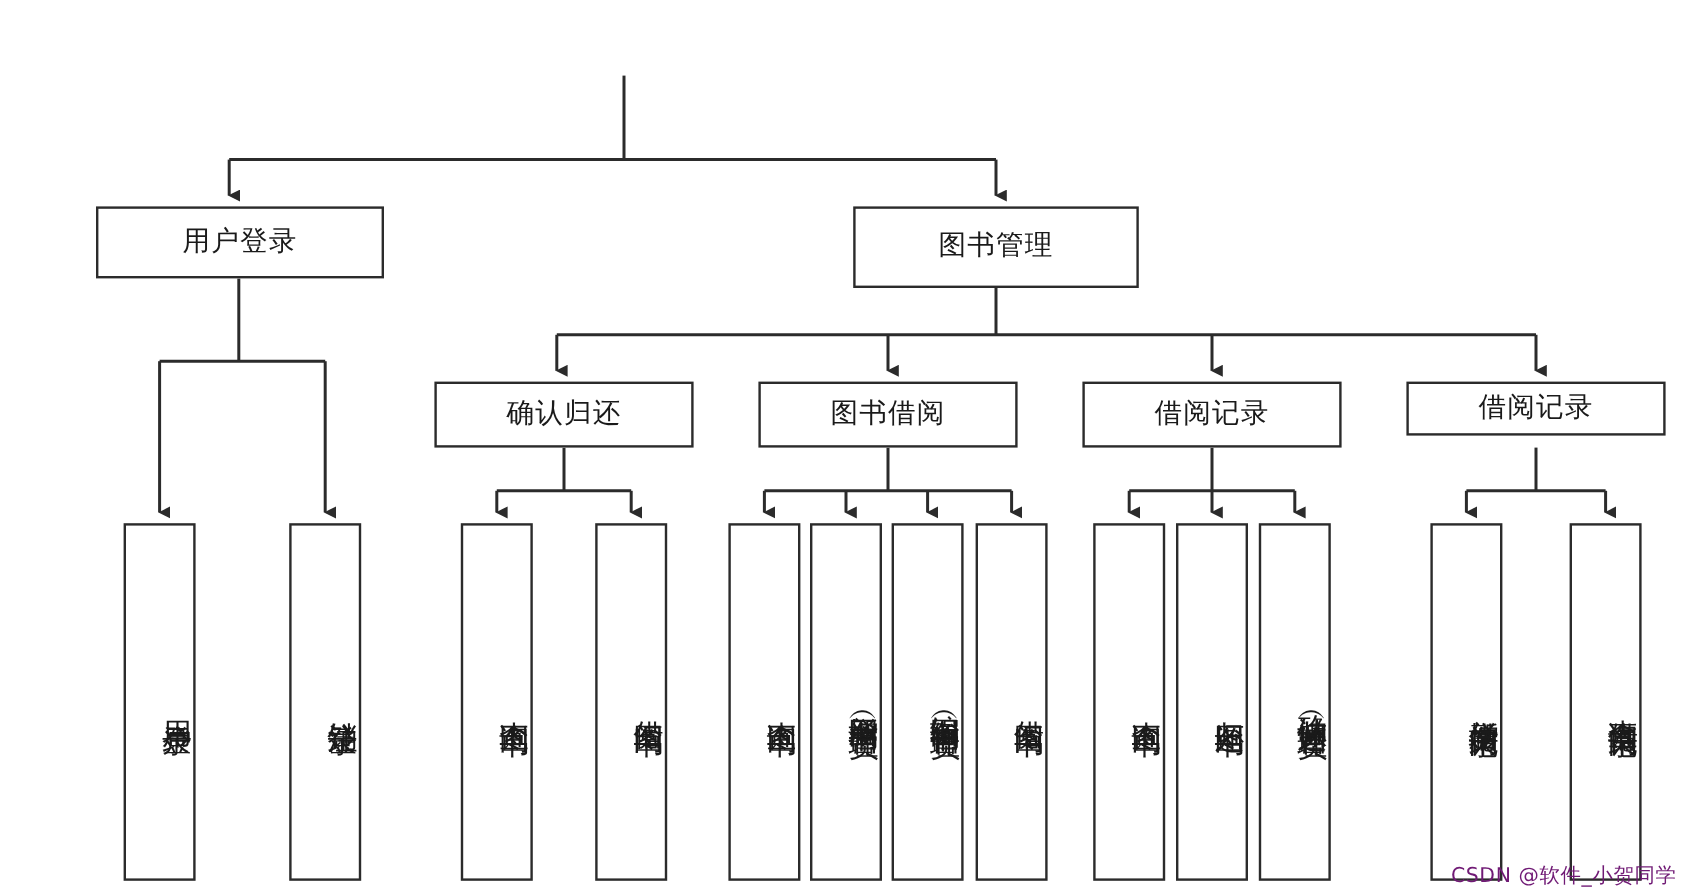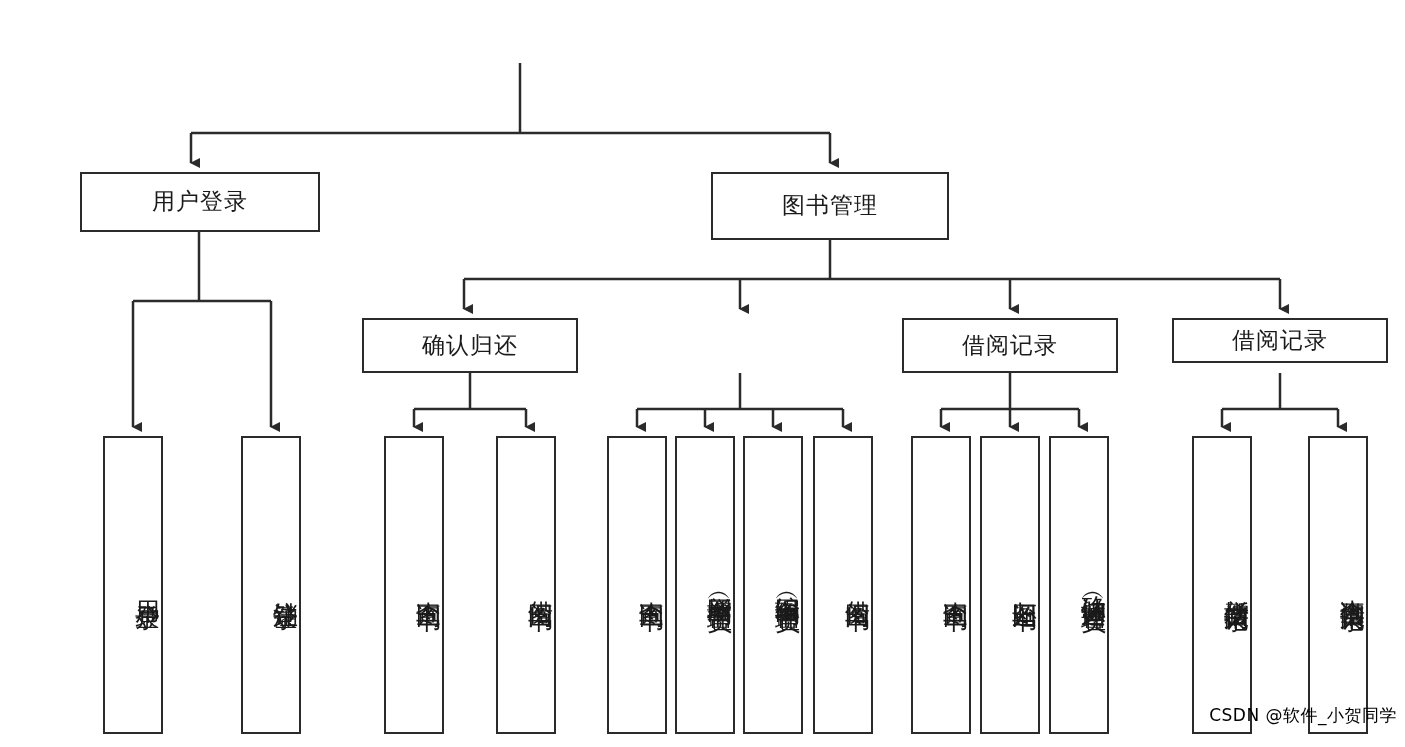--- a/index.html
+++ b/index.html
@@ -117,6 +117,9 @@
   <div class="node horiz" style="left:362px;top:318px;width:216px;height:55px;">
     <span>确认归还</span>
   </div>
+  <div class="node horiz" style="left:632px;top:318px;width:216px;height:55px;">
+    <span>图书借阅</span>
+  </div>
   <div class="node horiz" style="left:902px;top:318px;width:216px;height:55px;">
     <span>借阅记录</span>
   </div>

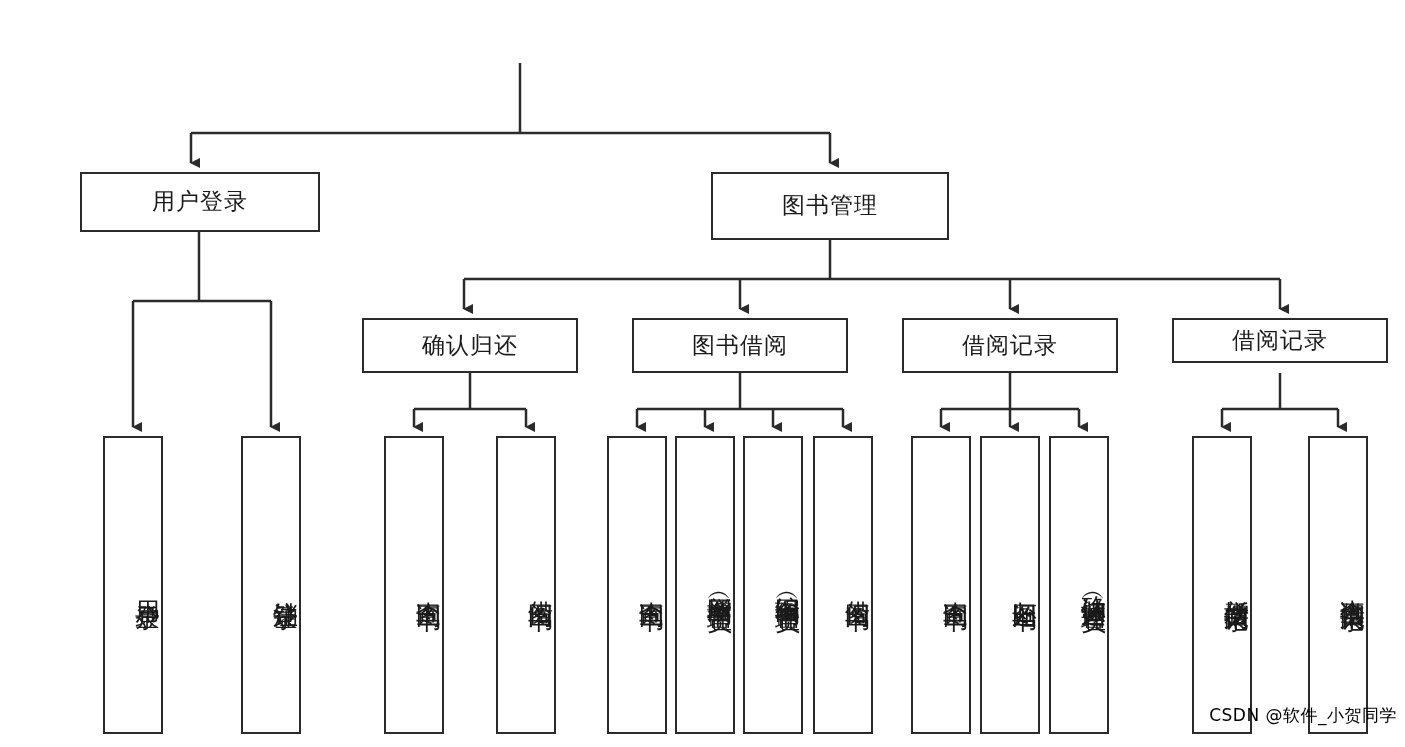--- a/index.html
+++ b/index.html
@@ -42,9 +42,9 @@
   .watermark{
     position:absolute;
     right:8px;
-    bottom:20px;
+    bottom:6px;
     font-size:17px;
-    color:#000000;
+    color:#701a75;
     letter-spacing:0.5px;
     white-space:nowrap;
     pointer-events:none;

